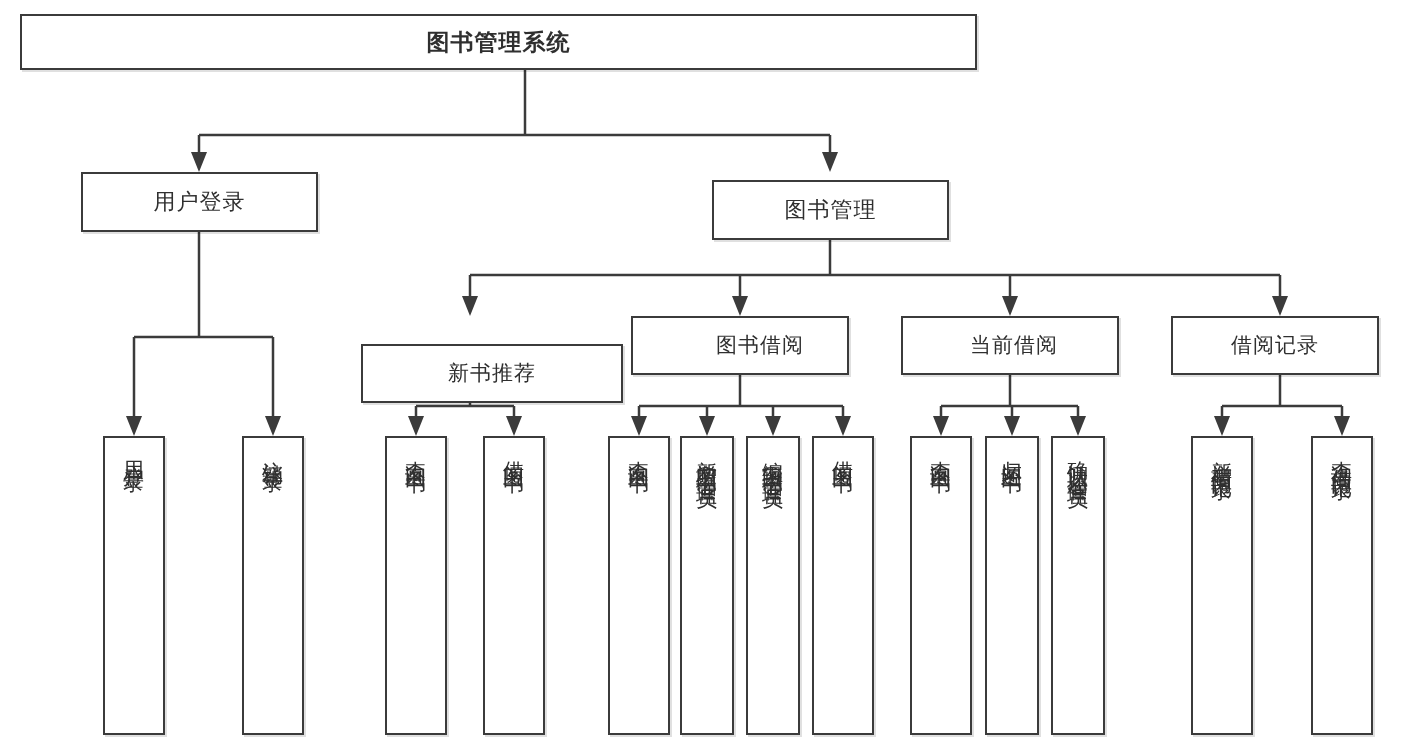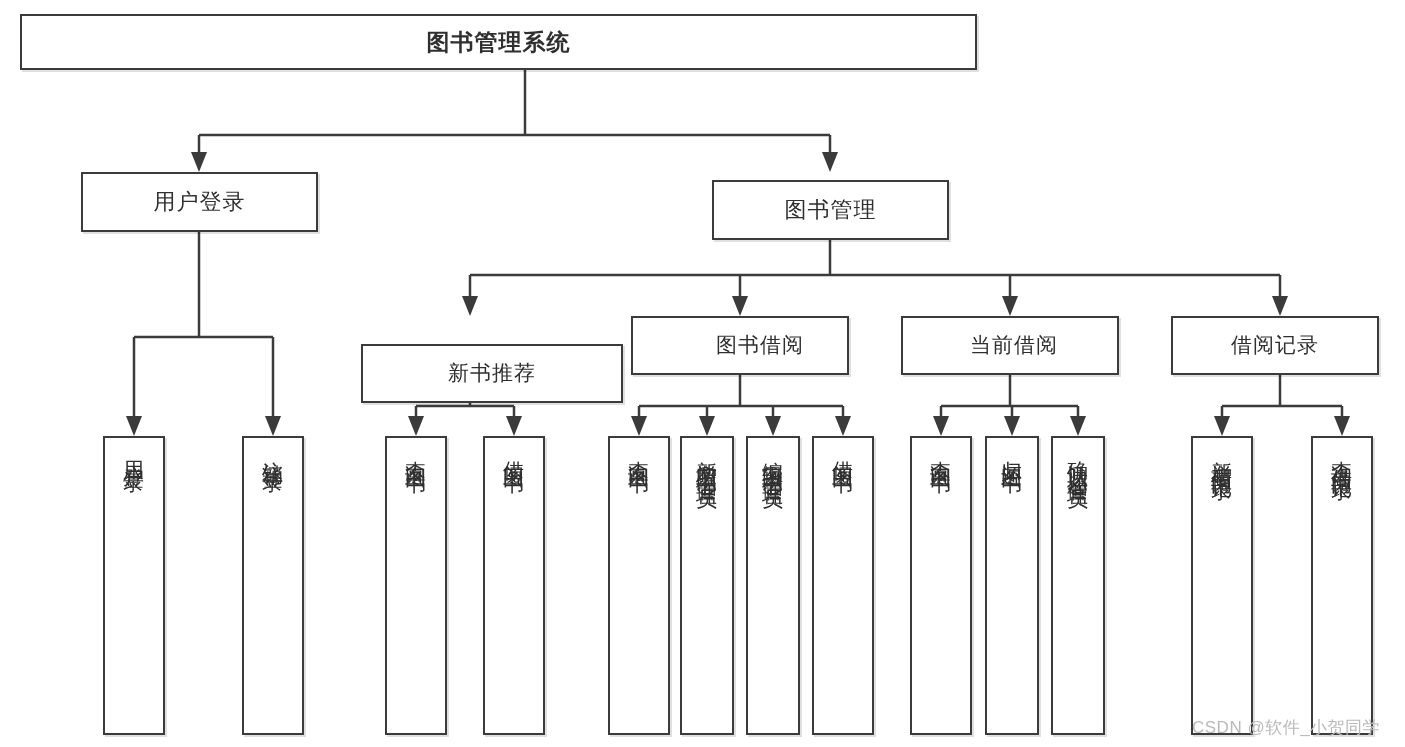--- a/index.html
+++ b/index.html
@@ -187,7 +187,6 @@
         <span class="label">查询借阅记录</span>
       </div>
     </div>
-  <div class="watermark" style="left: 1192px; top: 716px; color: rgb(185, 185, 185);">CSDN @软件_小贺同学</div>
 </div>
 
 </body></html>

